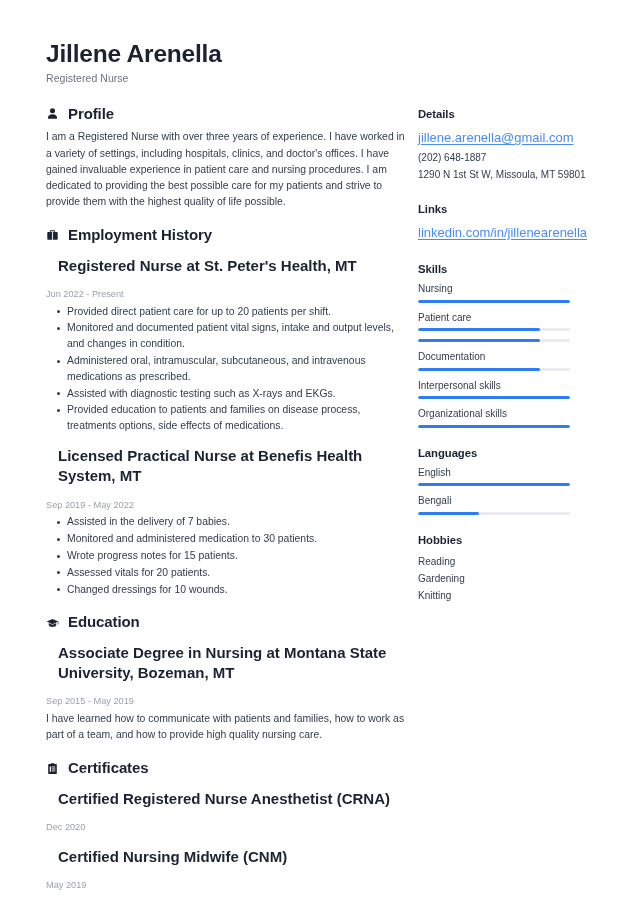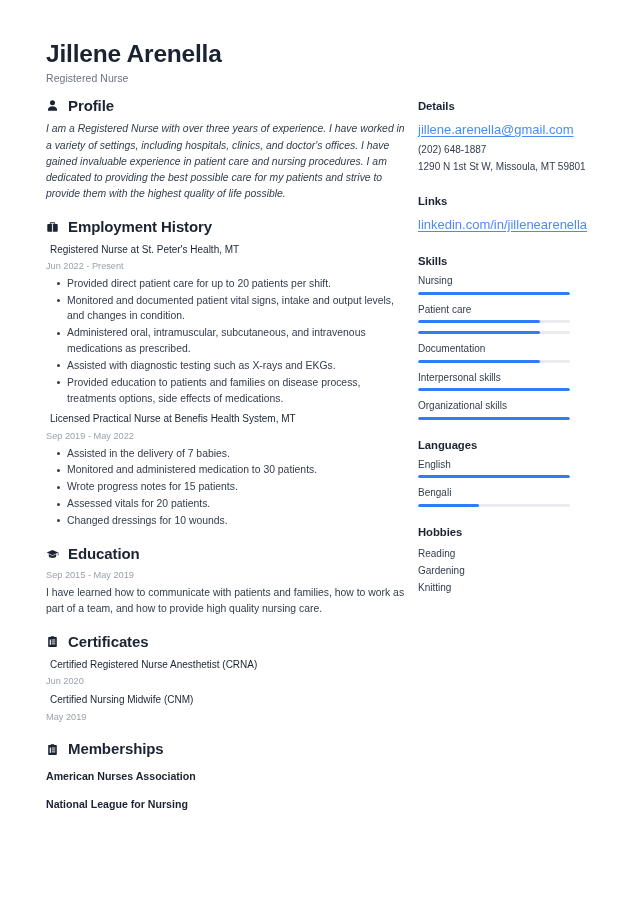--- a/index.html
+++ b/index.html
@@ -27,7 +27,7 @@
 
   
   .header {
-    margin-bottom: 14px;
+    margin-bottom: 22px;
   }
   .name {
     font-size: 24.5px;

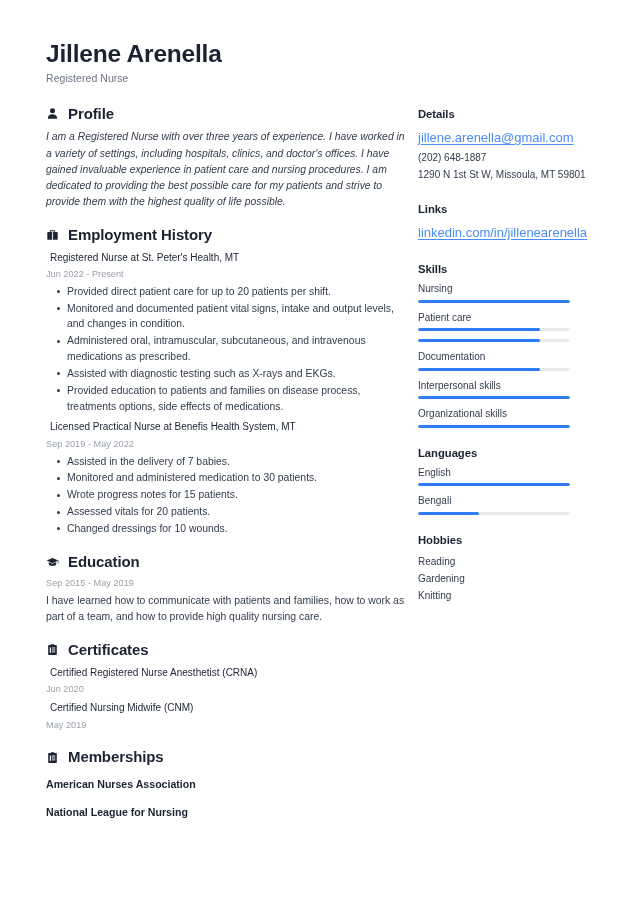--- a/index.html
+++ b/index.html
@@ -96,7 +96,6 @@
     line-height: 1.55;
     color: #323c4c;
     margin: 0;
-    font-style: italic;
   }
 
   .entry { margin-bottom: 2px; }

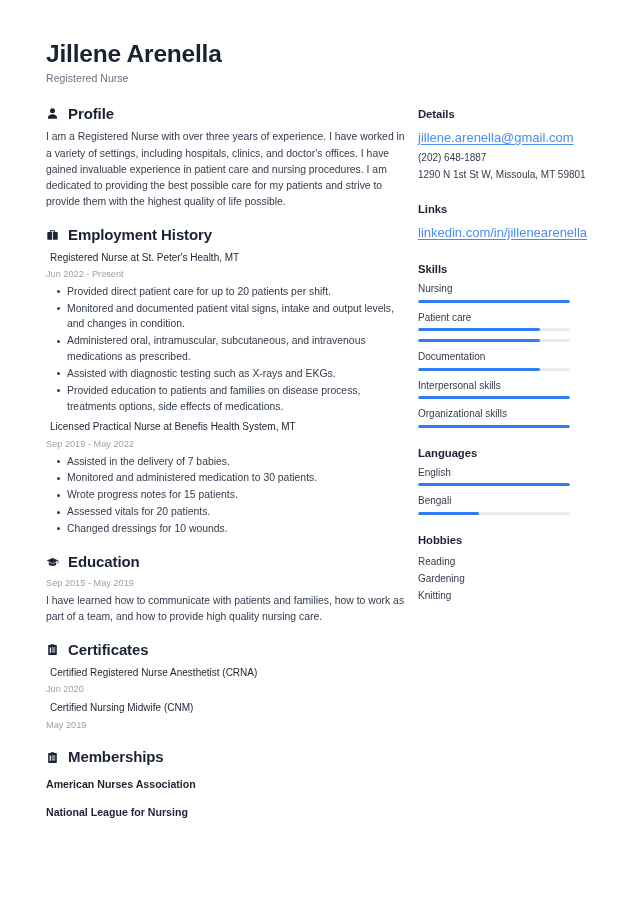--- a/index.html
+++ b/index.html
@@ -100,11 +100,11 @@
 
   .entry { margin-bottom: 2px; }
   .entry-title {
-    font-size: 10px;
-    font-weight: 400;
+    font-size: 15px;
+    font-weight: 700;
     color: #1b2332;
     line-height: 1.35;
-    margin: 4px;
+    margin: 12px;
   }
   .entry-date {
     font-size: 9.2px;

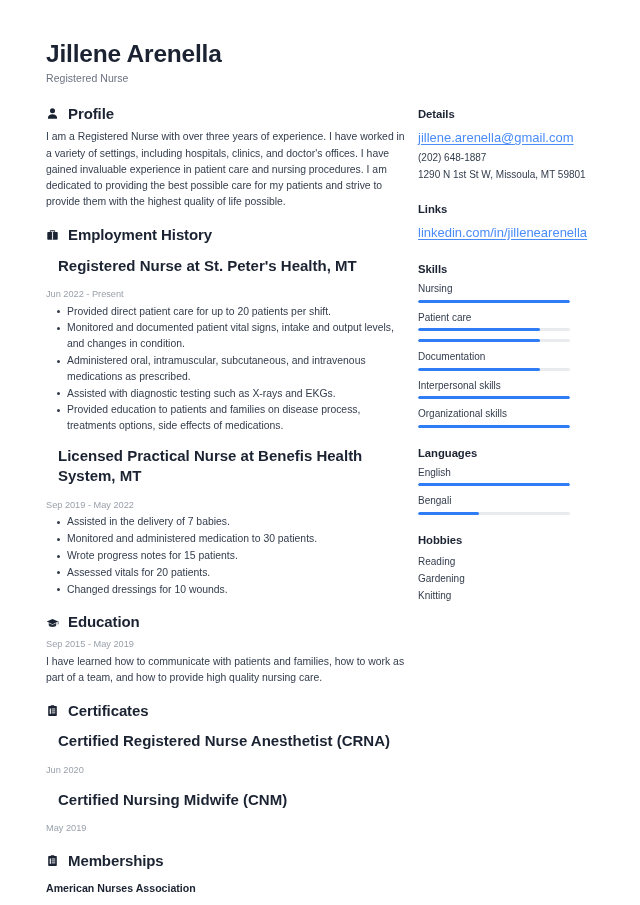--- a/index.html
+++ b/index.html
@@ -284,6 +284,7 @@
         </div>
         <div class="section-body">
           <div class="entry">
+            <p class="entry-title">Associate Degree in Nursing at Montana State University, Bozeman, MT</p>
             <p class="entry-date">Sep 2015 - May 2019</p>
             <p class="entry-desc">I have learned how to communicate with patients and families, how to work as part of a team, and how to provide high quality nursing care.</p>
           </div>

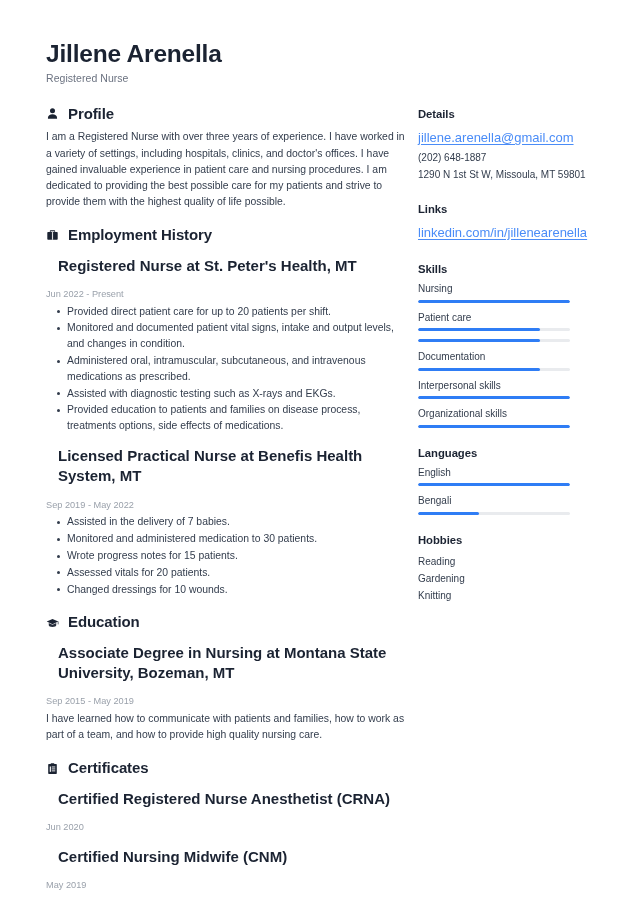--- a/index.html
+++ b/index.html
@@ -308,7 +308,7 @@
         <div class="section-body">
           <div class="entry">
             <p class="entry-title">Certified Registered Nurse Anesthetist (CRNA)</p>
-            <p class="entry-date">Jun 2020</p>
+            <p class="entry-date">Dec 2020</p>
           </div>
           <div class="entry entry-gap">
             <p class="entry-title">Certified Nursing Midwife (CNM)</p>

